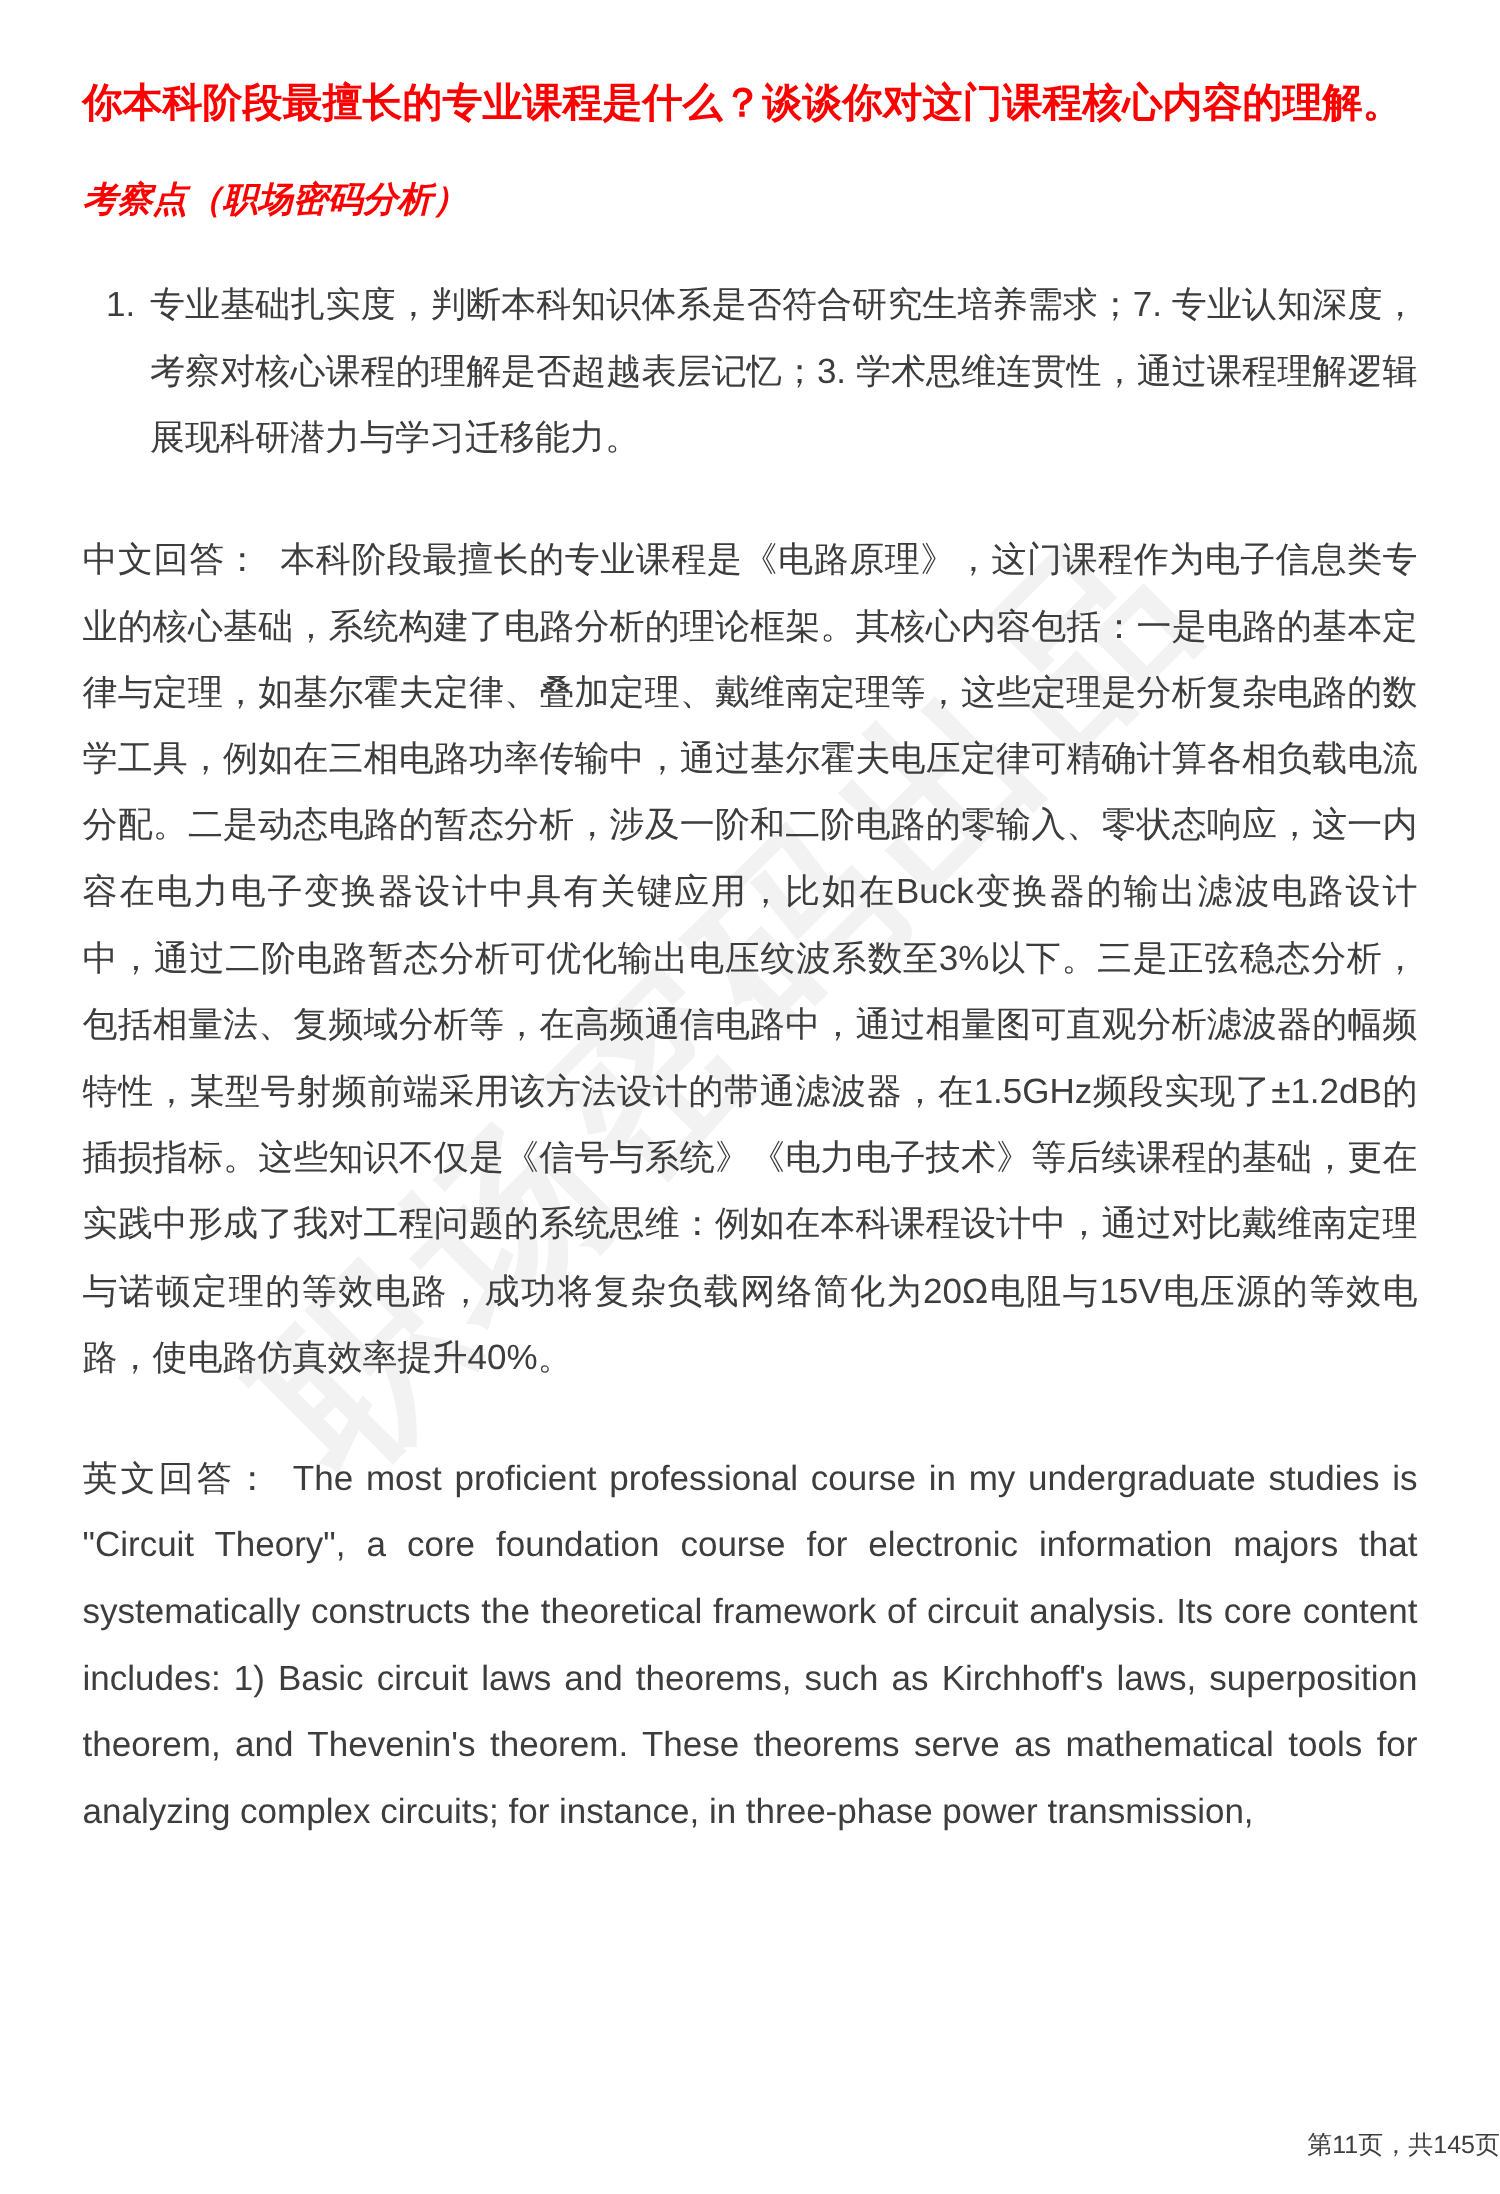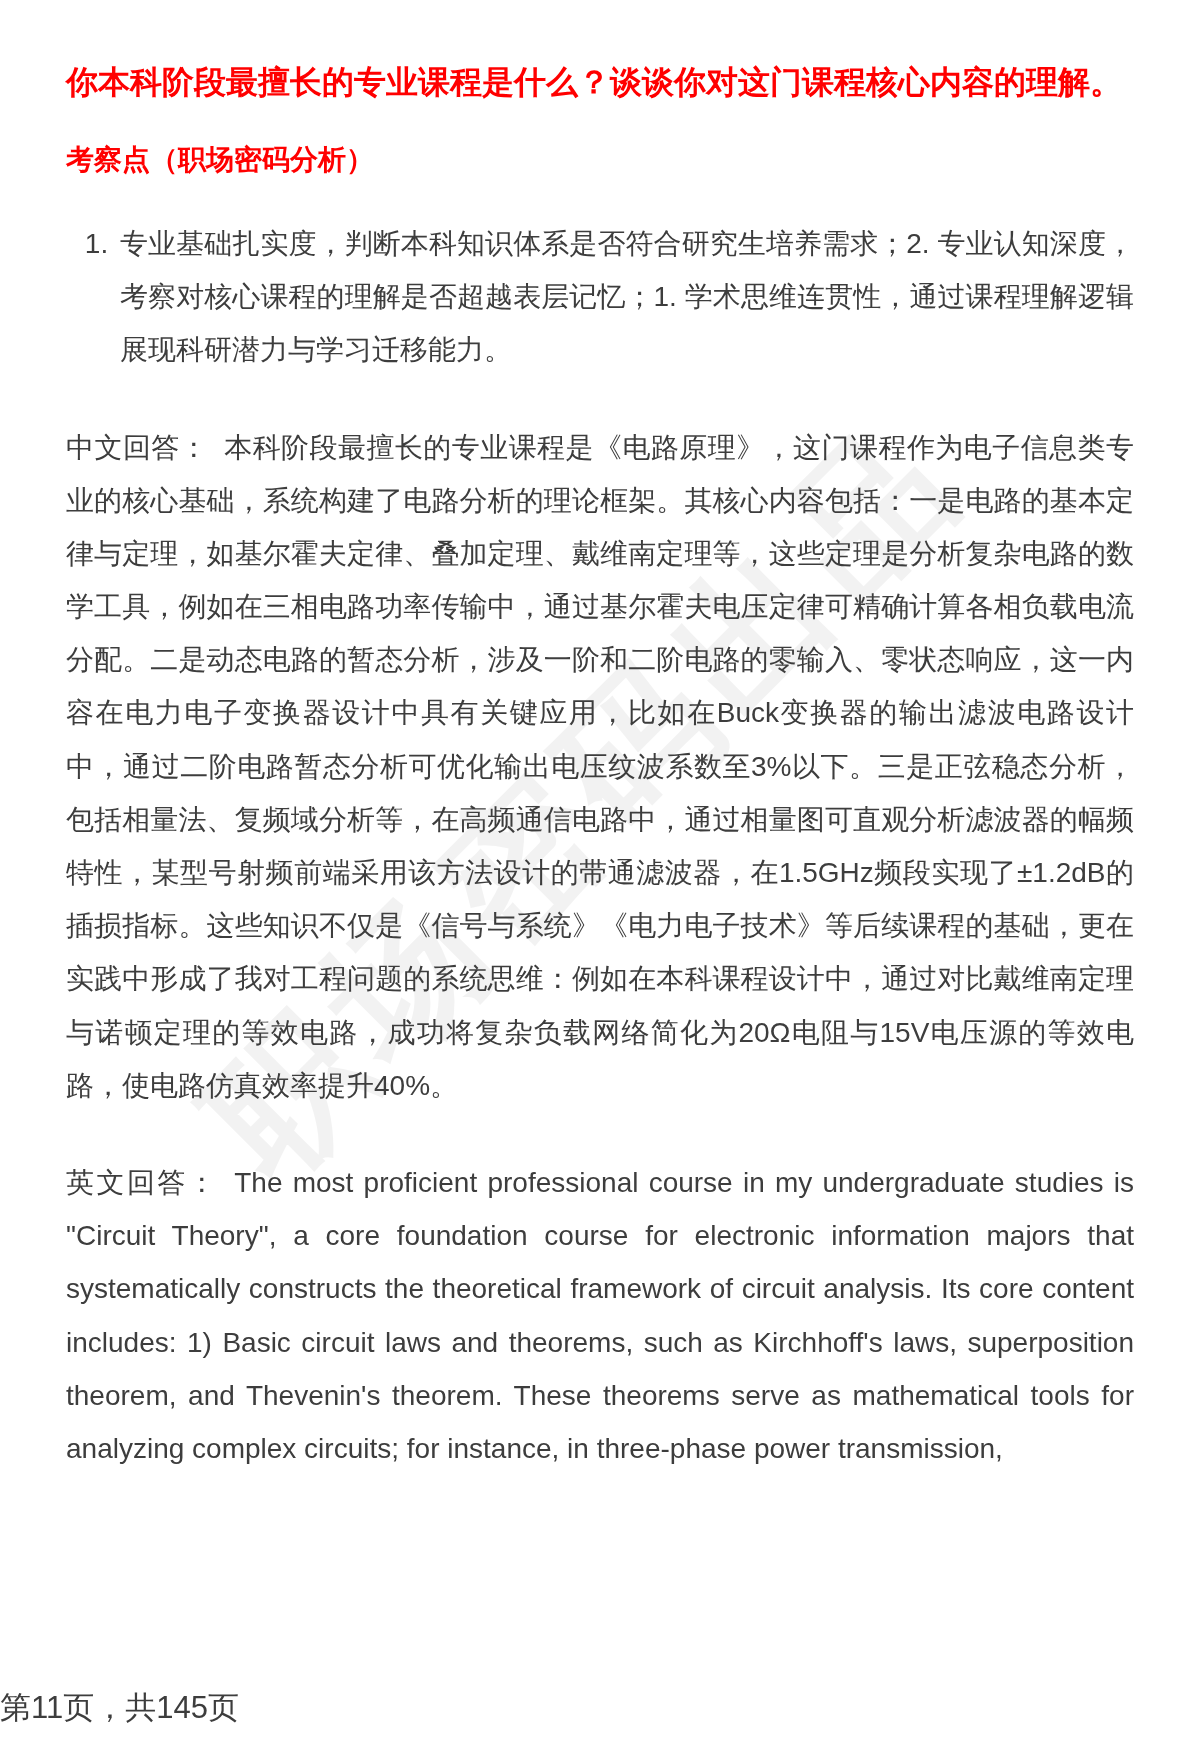--- a/index.html
+++ b/index.html
@@ -53,6 +53,7 @@
     font-weight: bold;
     line-height: 1.55;
     margin: 30px 0 0 0;
+    font-style: italic;
   }
   ol.points {
     margin: 36px 0 0 0;

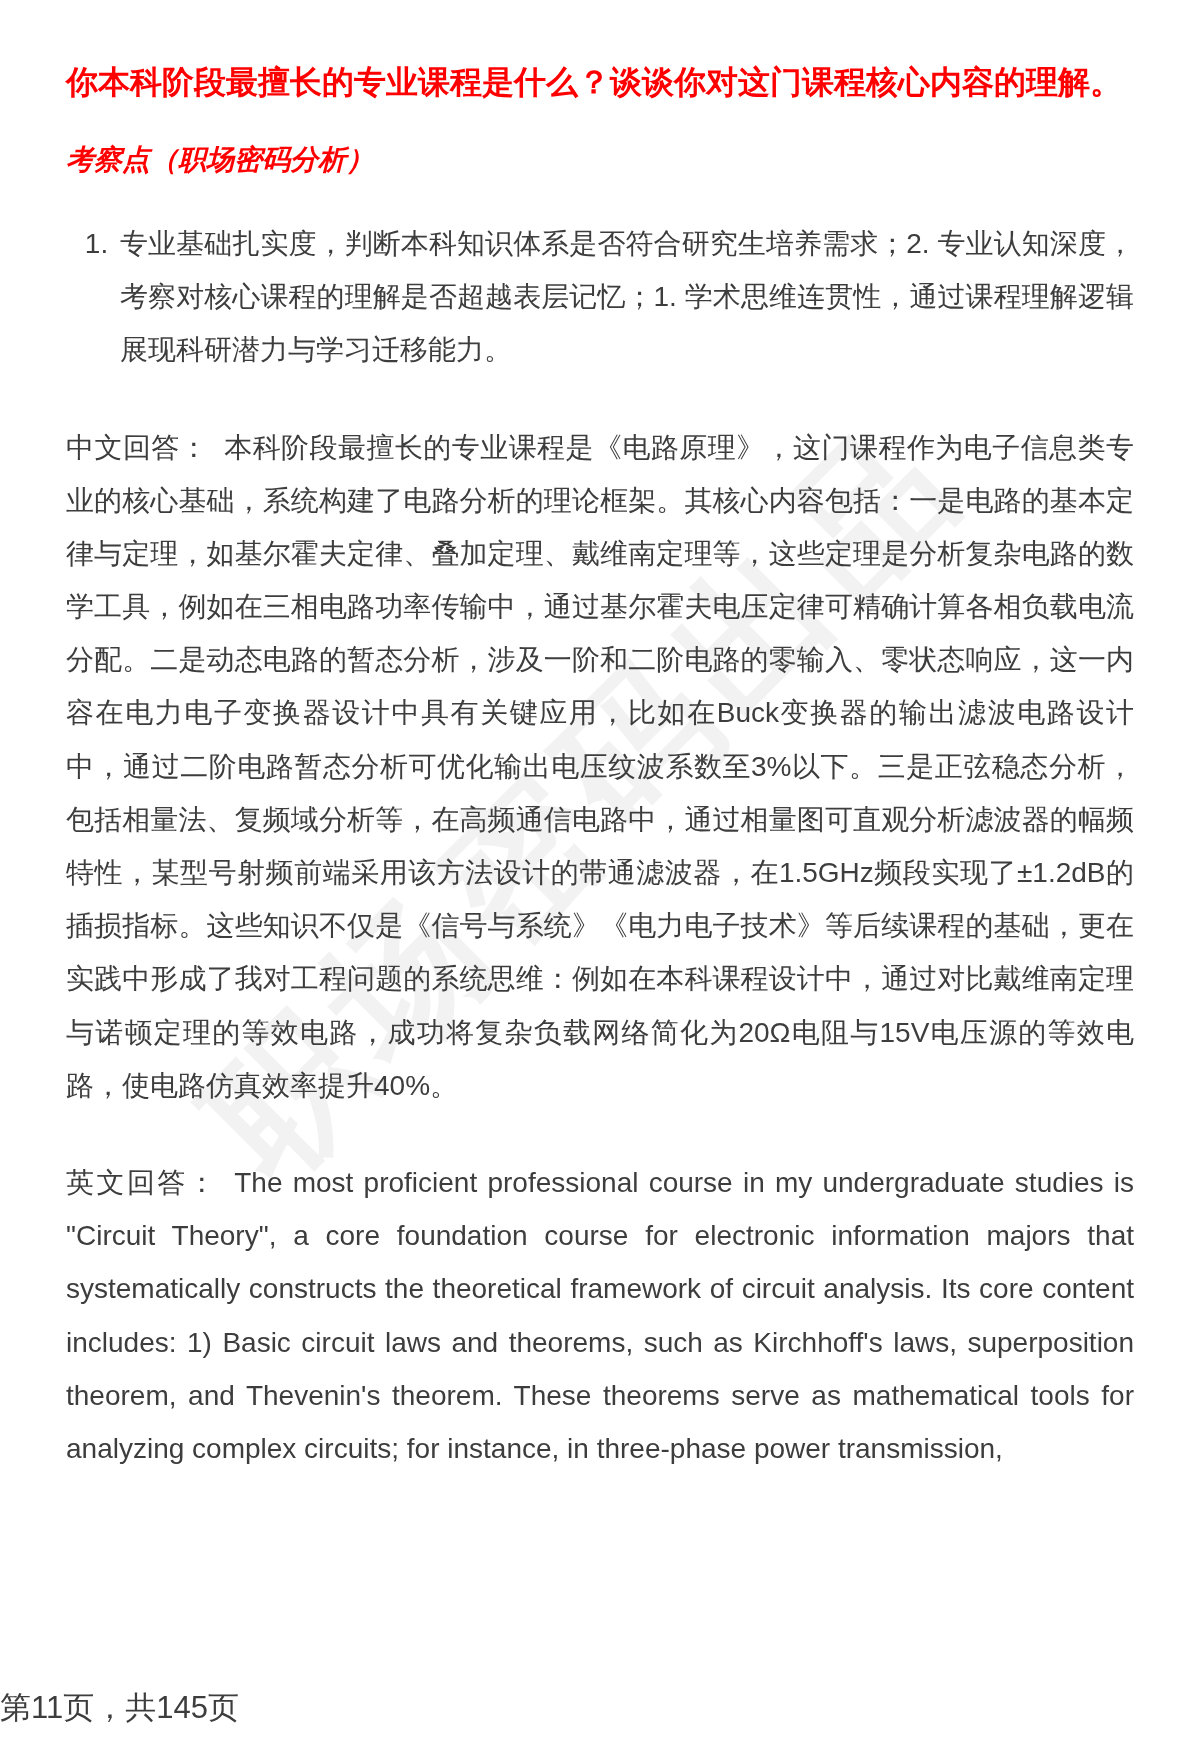--- a/index.html
+++ b/index.html
@@ -101,7 +101,7 @@
     <h2 class="section-heading">考察点（职场密码分析）</h2>
 
     <ol class="points">
-      <li>专业基础扎实度，判断本科知识体系是否符合研究生培养需求；2. 专业认知深度，考察对核心课程的理解是否超越表层记忆；1. 学术思维连贯性，通过课程理解逻辑展现科研潜力与学习迁移能力。</li>
+      <li>专业基础扎实度，判断本科知识体系是否符合研究生培养需求；7. 专业认知深度，考察对核心课程的理解是否超越表层记忆；3. 学术思维连贯性，通过课程理解逻辑展现科研潜力与学习迁移能力。</li>
     </ol>
 
     <p class="answer">

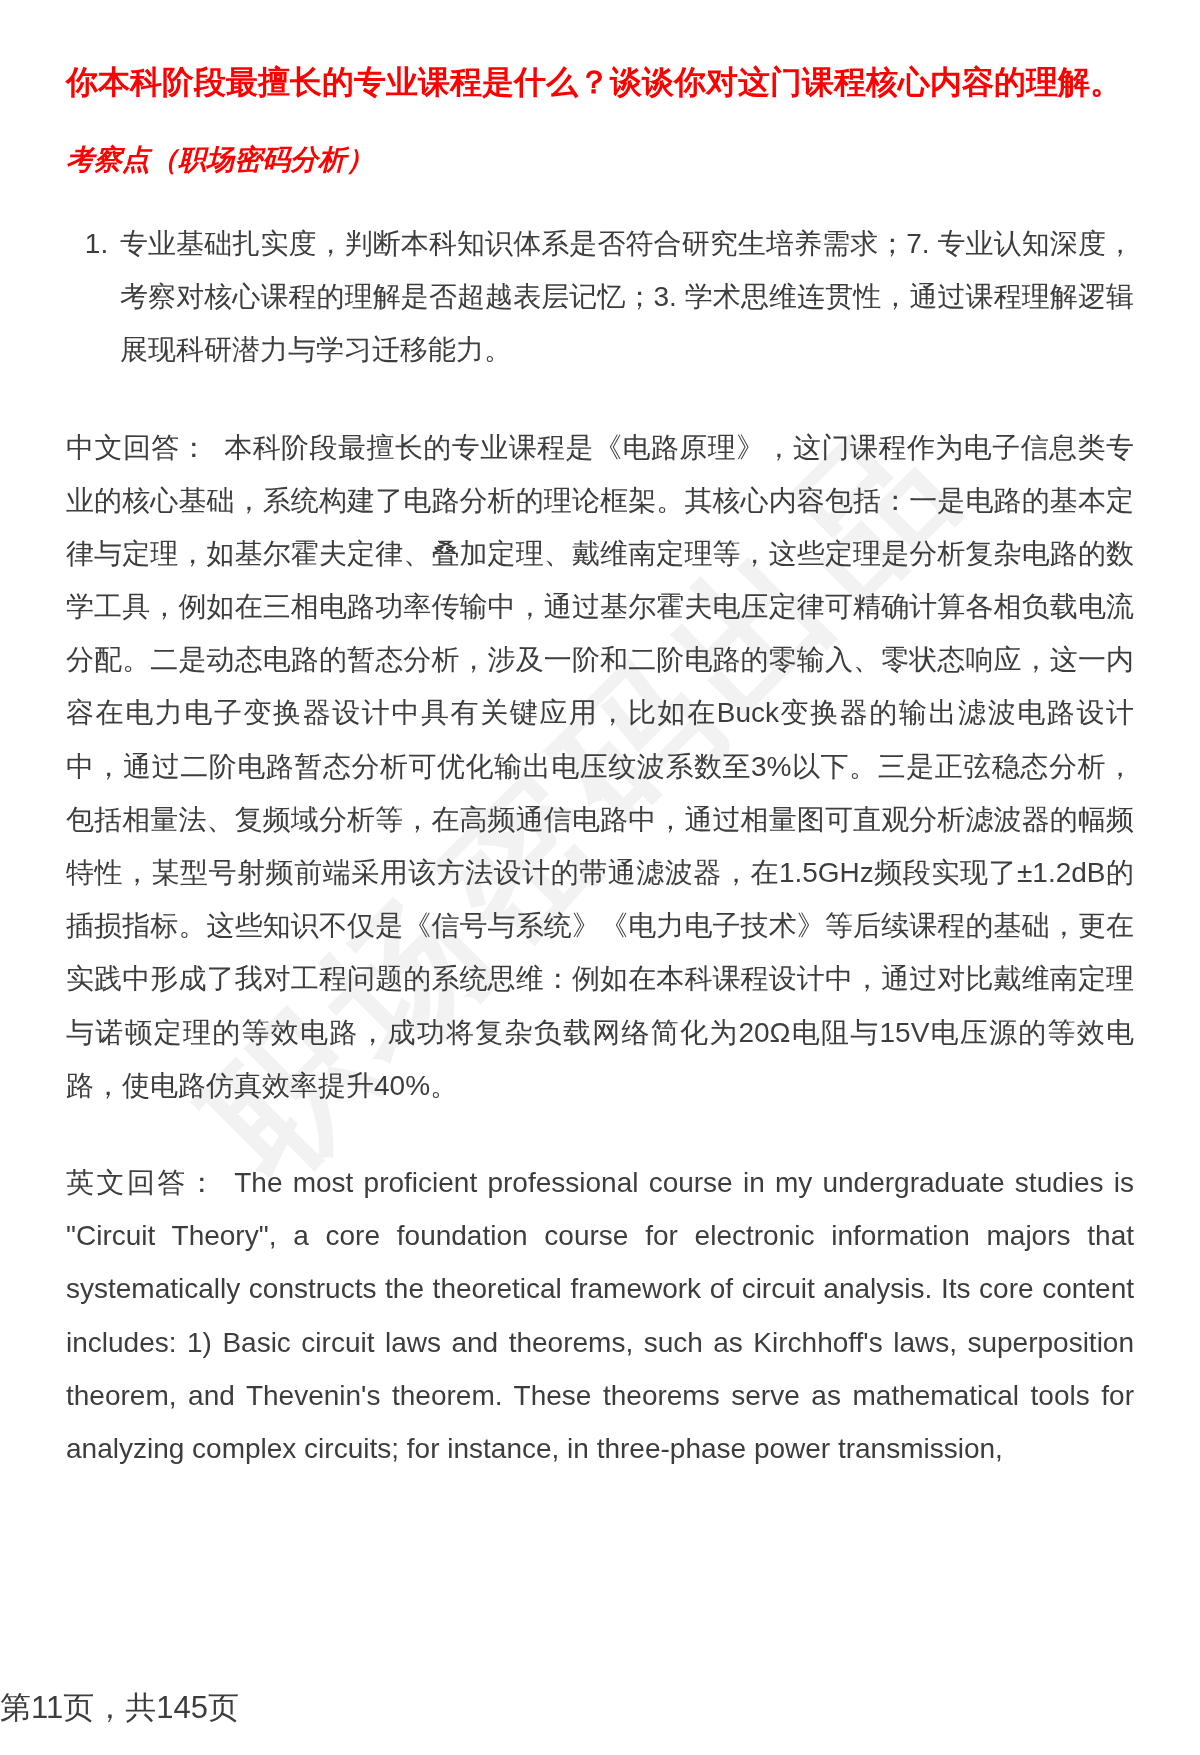--- a/index.html
+++ b/index.html
@@ -81,8 +81,8 @@
     left: 0;
     bottom: 26px;
     width: 100%;
-    text-align: left;
-    font-size: 31px;
+    text-align: right;
+    font-size: 20px;
     color: #3d3d3d;
     z-index: 1;
   }

